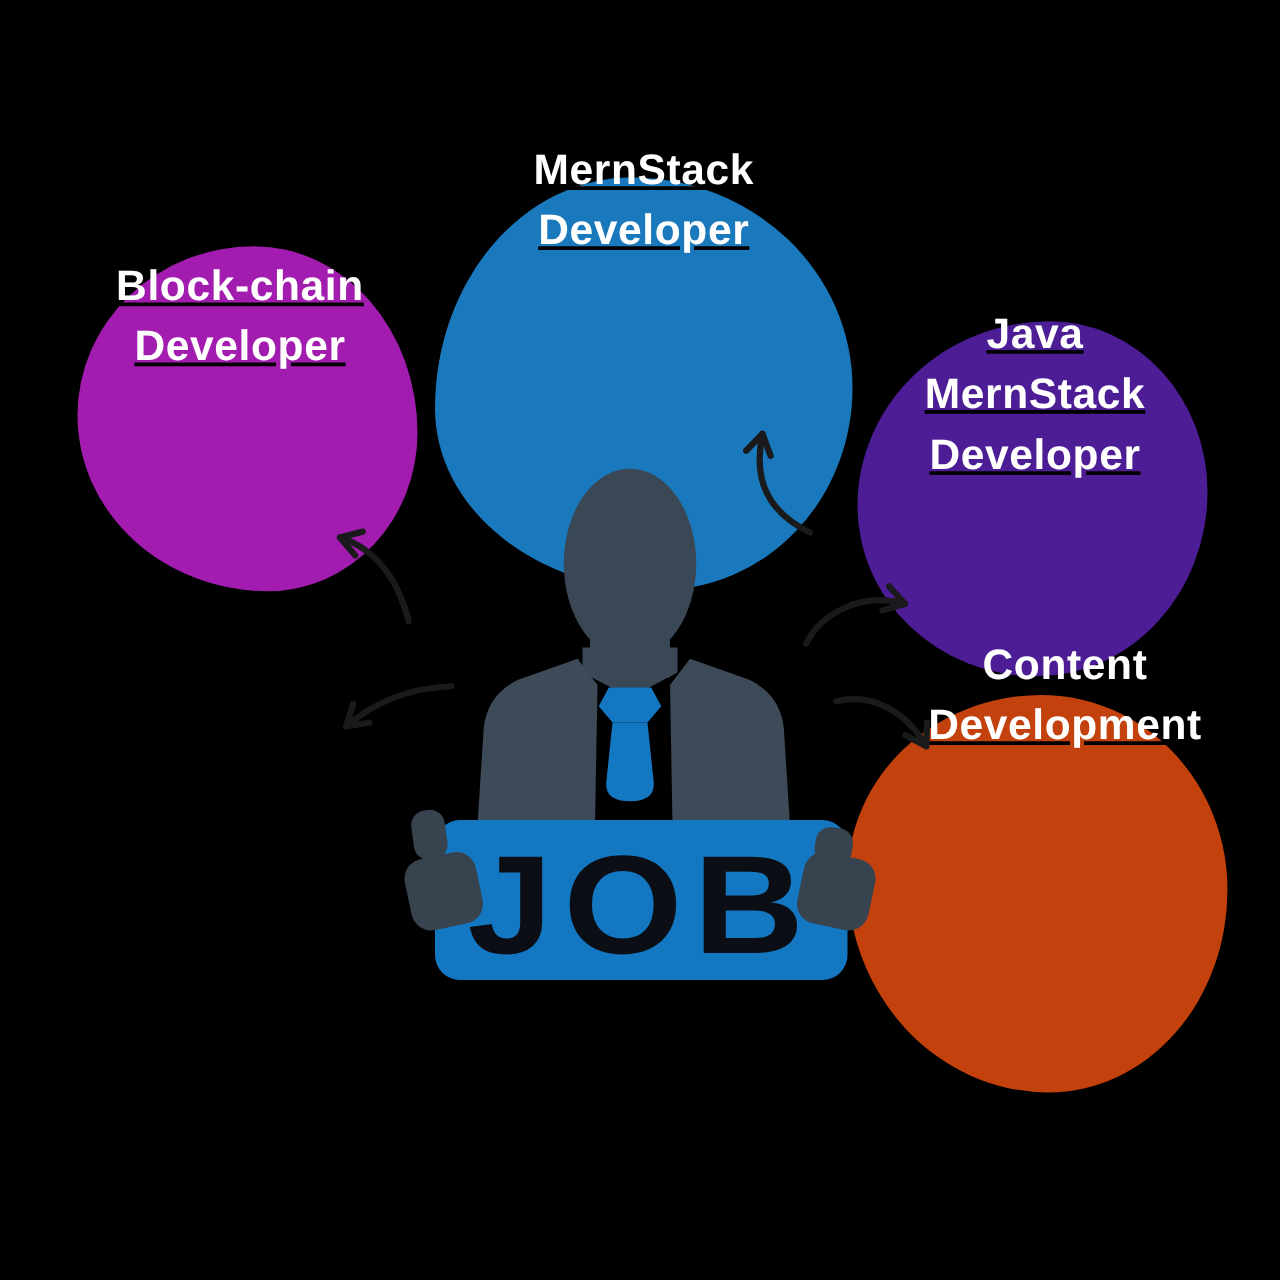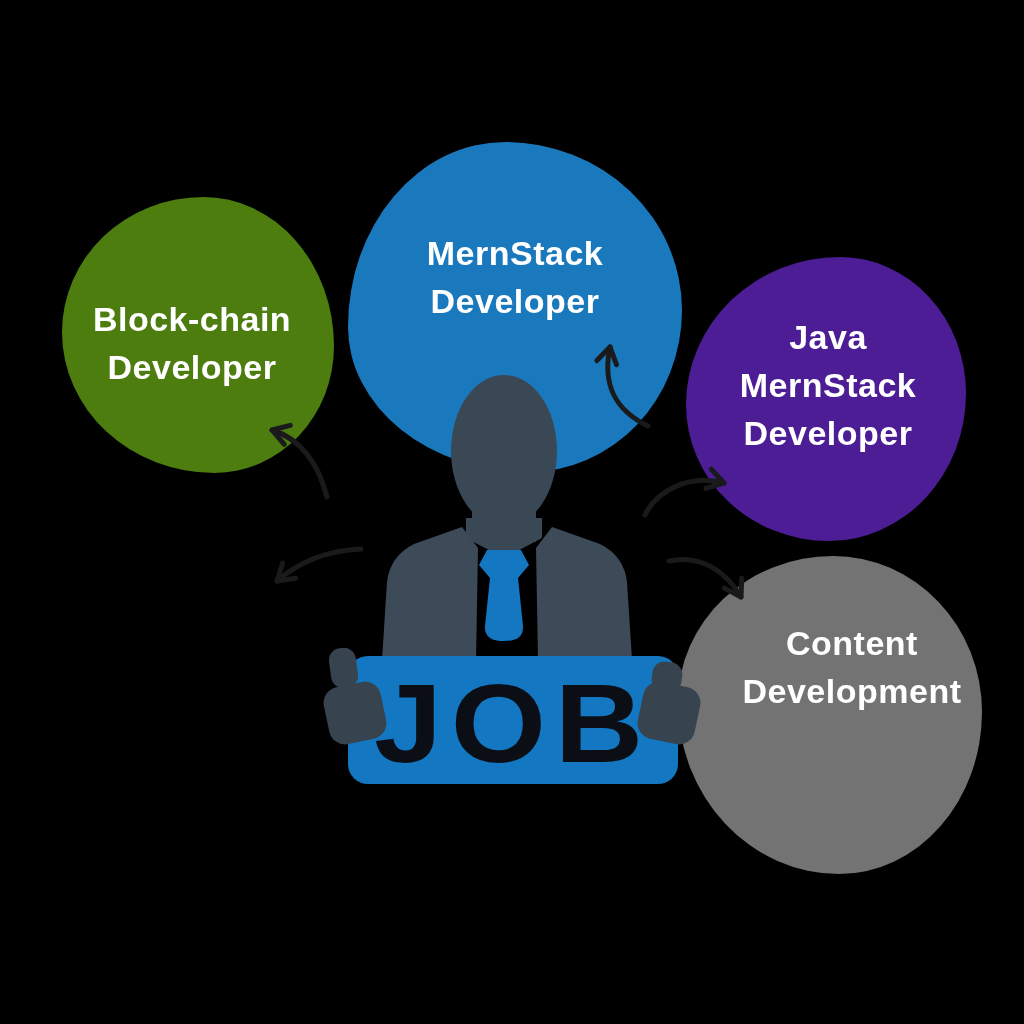--- a/index.html
+++ b/index.html
@@ -19,8 +19,8 @@
   .blob {
     position: absolute;
     display: flex;
-    align-items: center;
     justify-content: center;
+    text-decoration: underline;
   }
   .blob .label {
     color: #ffffff;

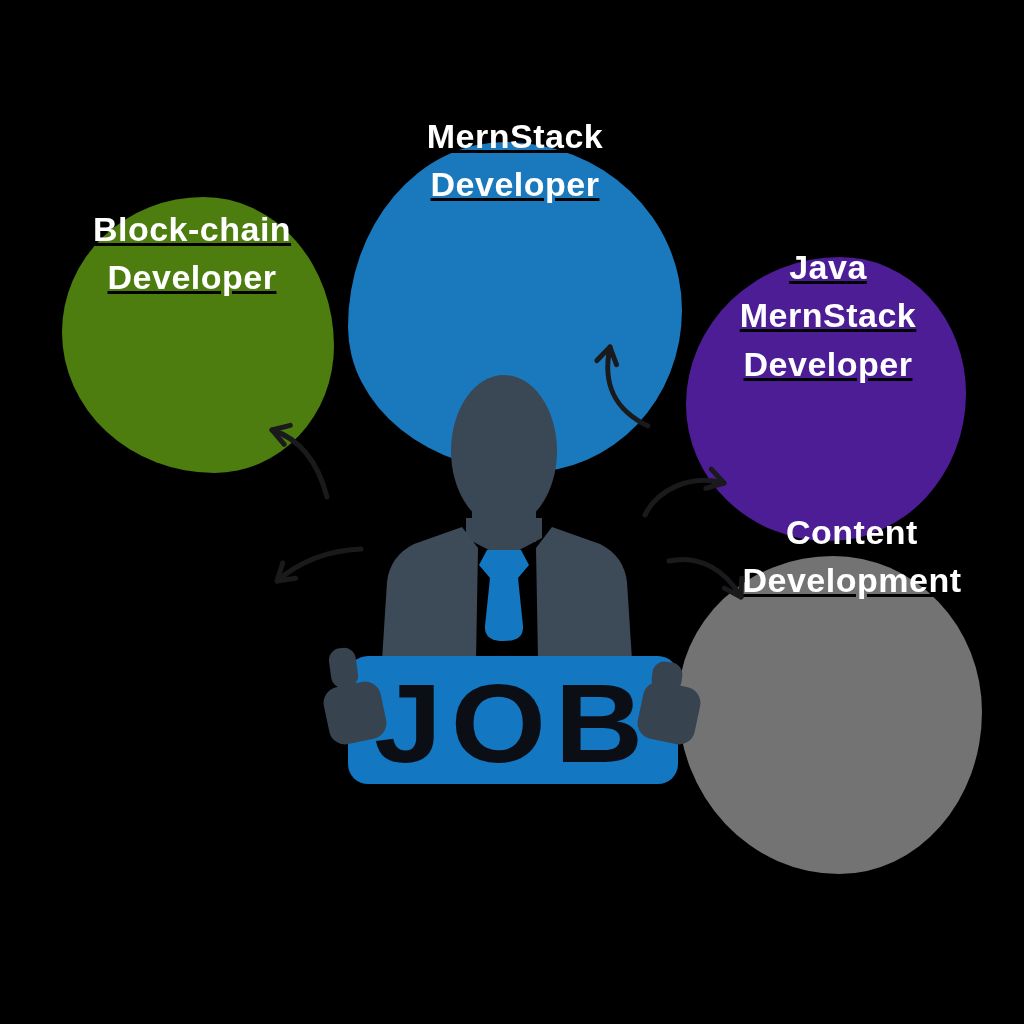--- a/index.html
+++ b/index.html
@@ -33,7 +33,7 @@
   }
   #blob-blockchain {
     left: 62px; top: 197px; width: 272px; height: 276px;
-    background: #4d7c0f;
+    background: #a21caf;
     border-radius: 52% 48% 44% 56% / 49% 54% 46% 51%;
   }
   #blob-blockchain .label { transform: translate(-6px, 8px); }

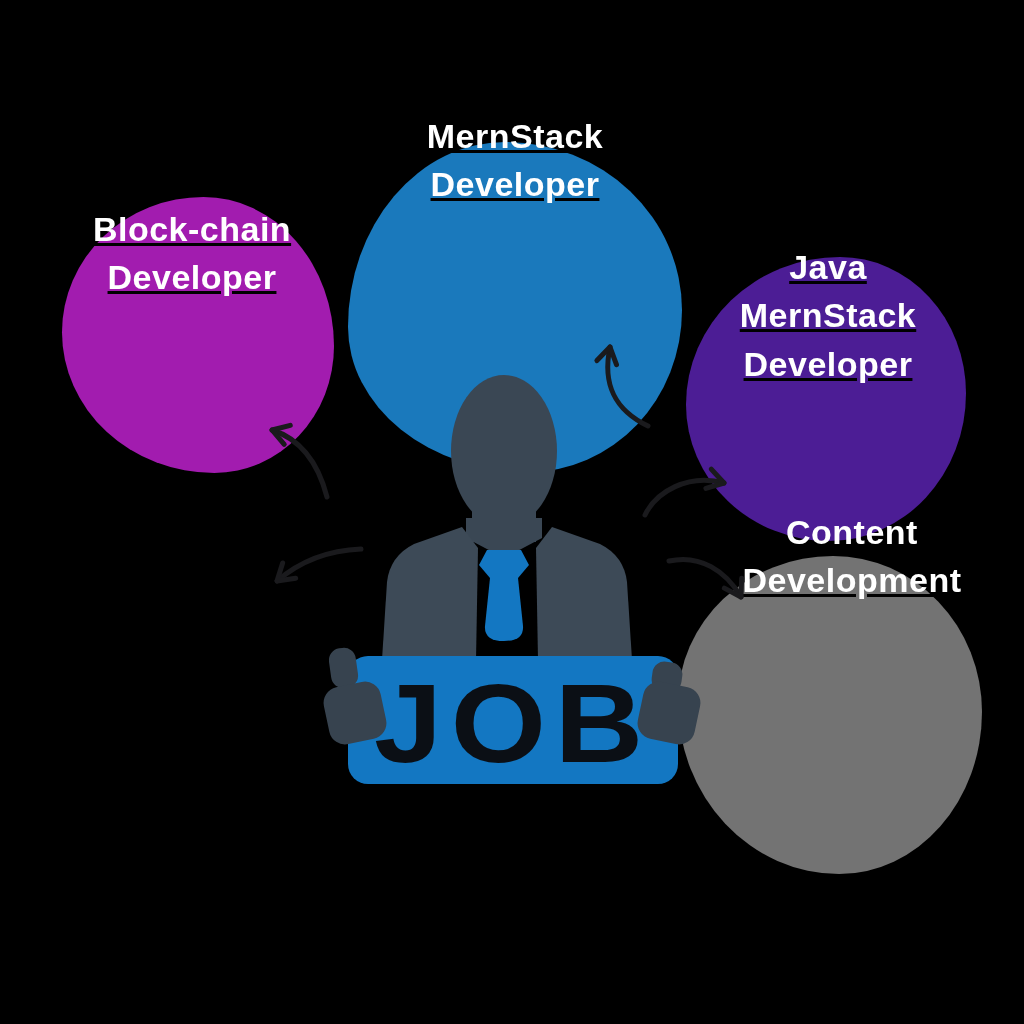--- a/index.html
+++ b/index.html
@@ -61,7 +61,7 @@
 
   #blob-content {
     left: 678px; top: 556px; width: 304px; height: 318px;
-    background: #737373;
+    background: #c2410c;
     border-radius: 51% 49% 47% 53% / 46% 49% 51% 54%;
   }
   #blob-content .label { transform: translate(22px, -48px); }

